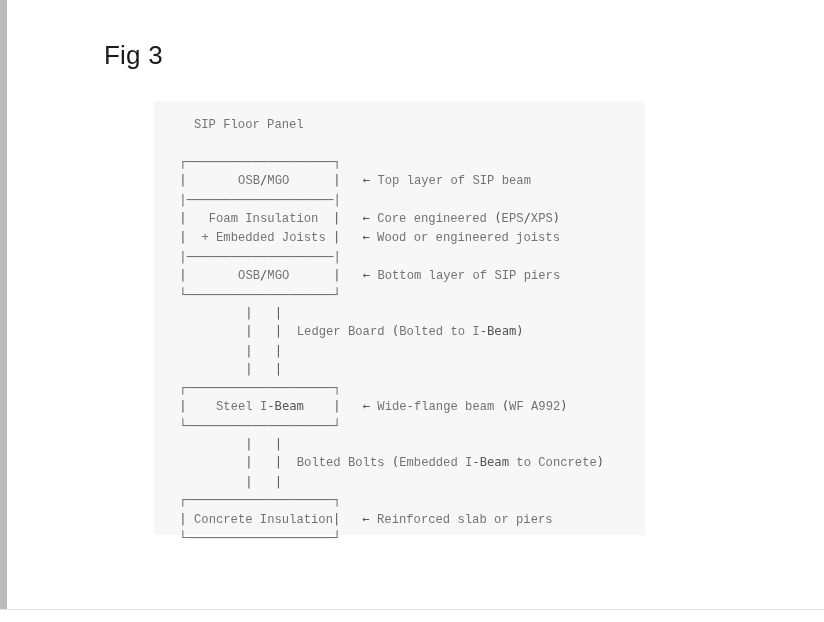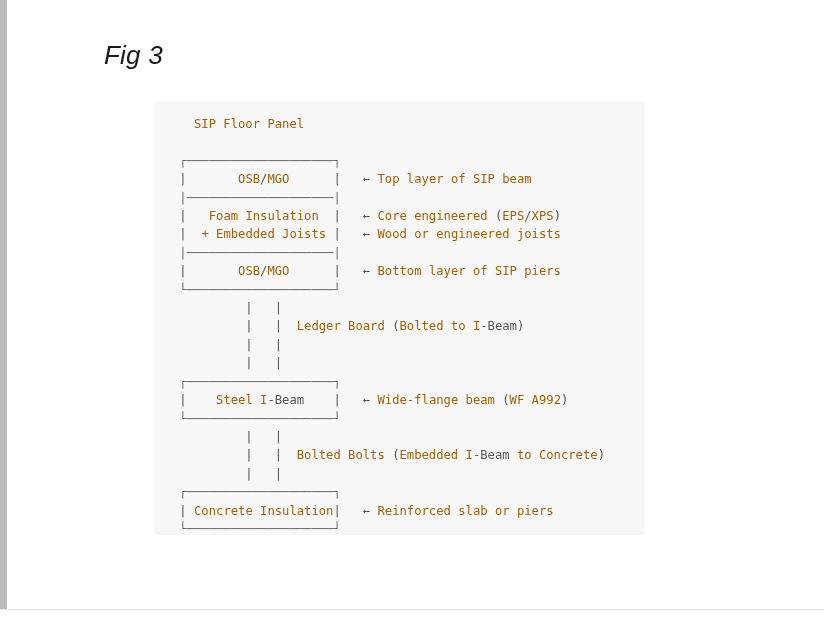--- a/index.html
+++ b/index.html
@@ -41,7 +41,6 @@
     color: #1a1a1a;
     letter-spacing: 0.2px;
     line-height: 34px;
-    font-style: italic;
   }
 
   #code-panel {

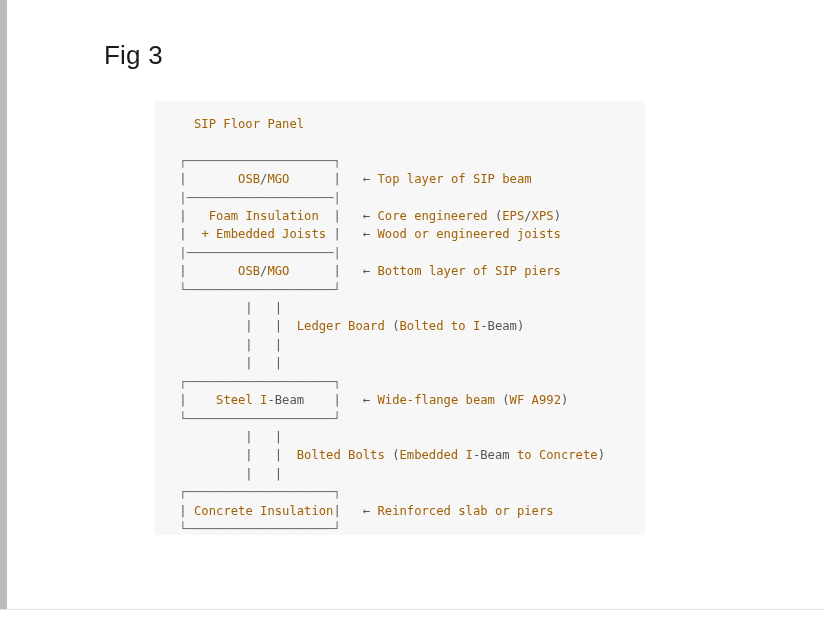--- a/index.html
+++ b/index.html
@@ -66,7 +66,7 @@
   }
 
   
-  .kw   { color: #a16207; }   
+  .kw   { color: #737373; font-family: Liberation Mono, monospace; }   
   .pn   { color: #555555; }   
   .rule { color: #6a6a6a; }   
 </style>

